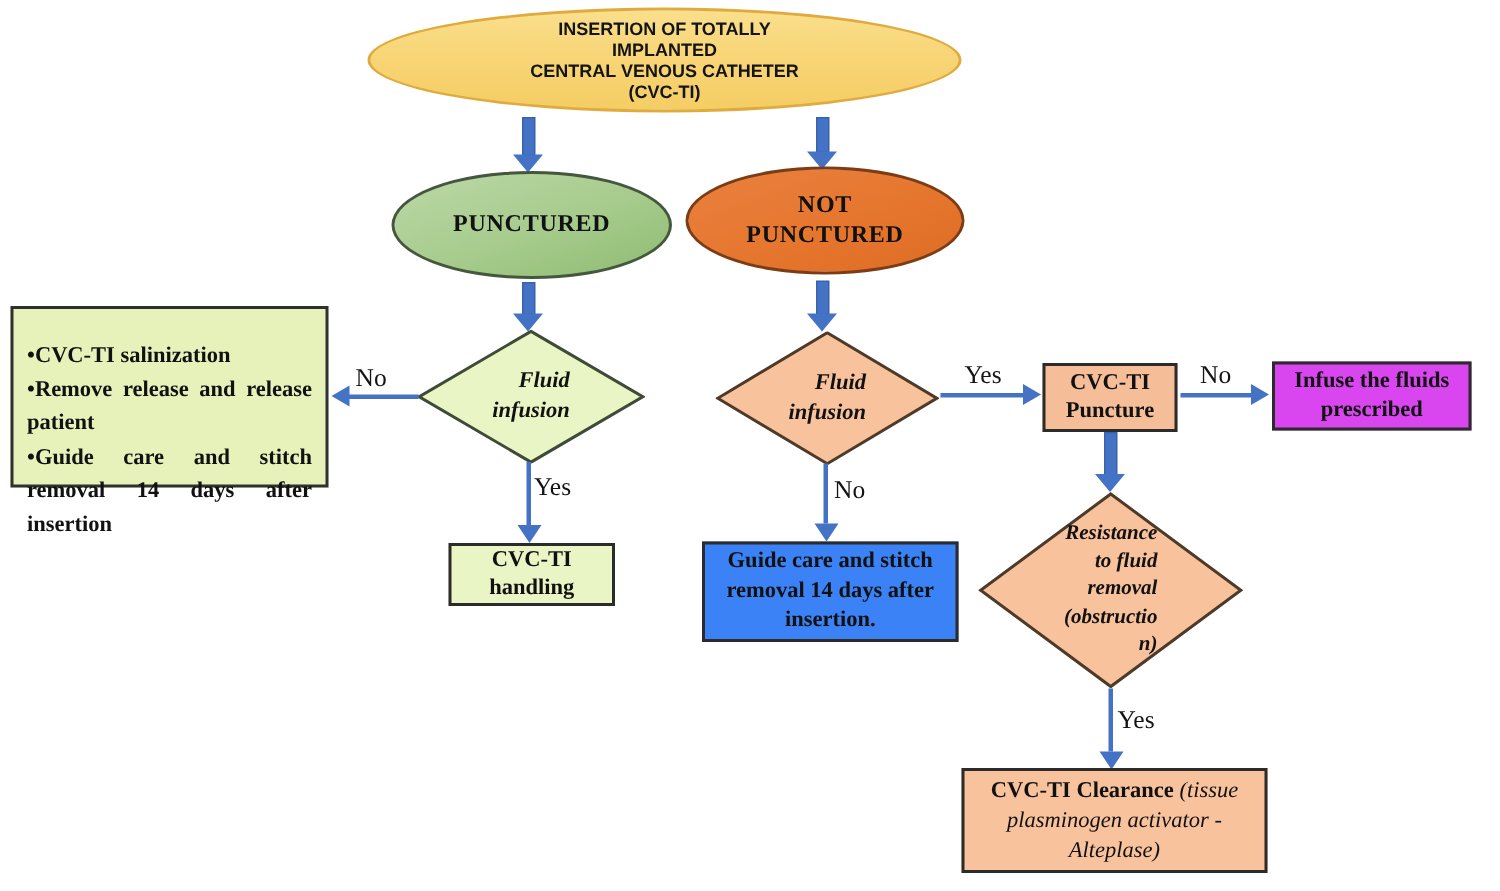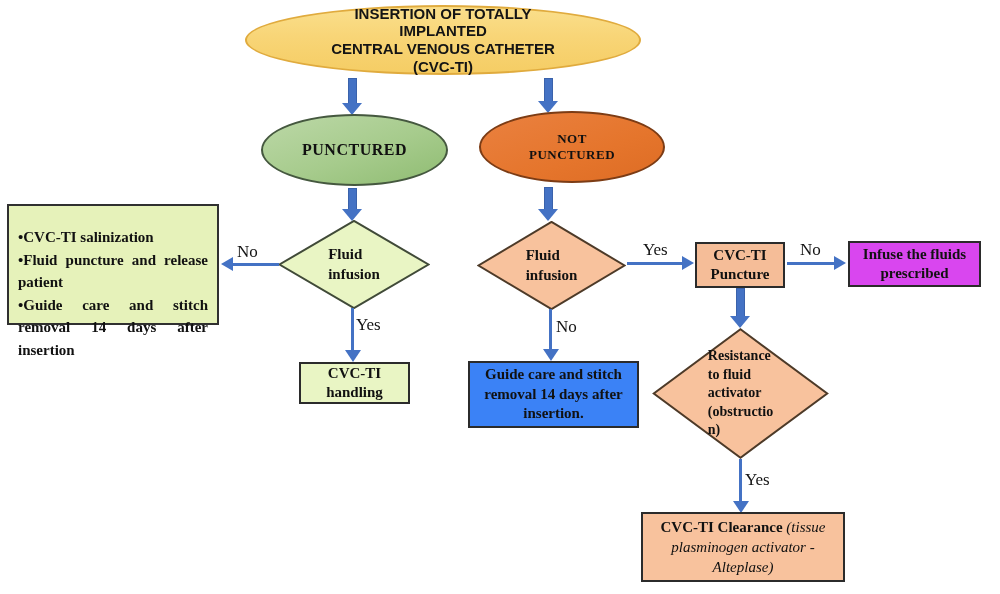--- a/index.html
+++ b/index.html
@@ -21,7 +21,7 @@
     background:linear-gradient(180deg,#fadf8c 0%,#f8d577 45%,#f5cd64 100%);
     border:2px solid #e0ab3e;
     font-family:"Liberation Sans","DejaVu Sans",sans-serif;
-    font-weight:bold;font-size:15px;line-height:1.18;color:#141414;
+    font-weight:bold;font-size:12px;line-height:1.18;color:#141414;
   }
   .ellipse-punctured{
     left:261px;top:114px;width:187px;height:72px;

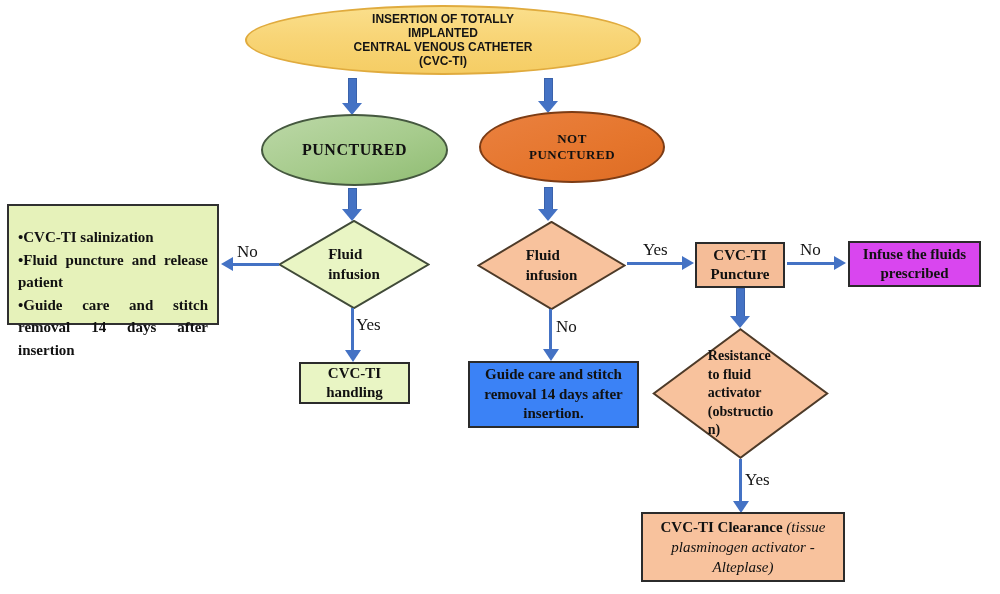--- a/index.html
+++ b/index.html
@@ -30,10 +30,10 @@
     font-weight:bold;font-size:16px;letter-spacing:.5px;
   }
   .ellipse-notpunctured{
-    left:479px;top:111px;width:186px;height:72px;
+    left:457px;top:111px;width:186px;height:72px;
     background:linear-gradient(160deg,#ea8140 0%,#e5752c 60%,#dd6c24 100%);
     border:2px solid #7c3c15;
-    font-weight:bold;font-size:13px;line-height:1.25;letter-spacing:.5px;
+    font-weight:bold;font-size:16px;line-height:1.25;letter-spacing:.5px;
   }
 
   

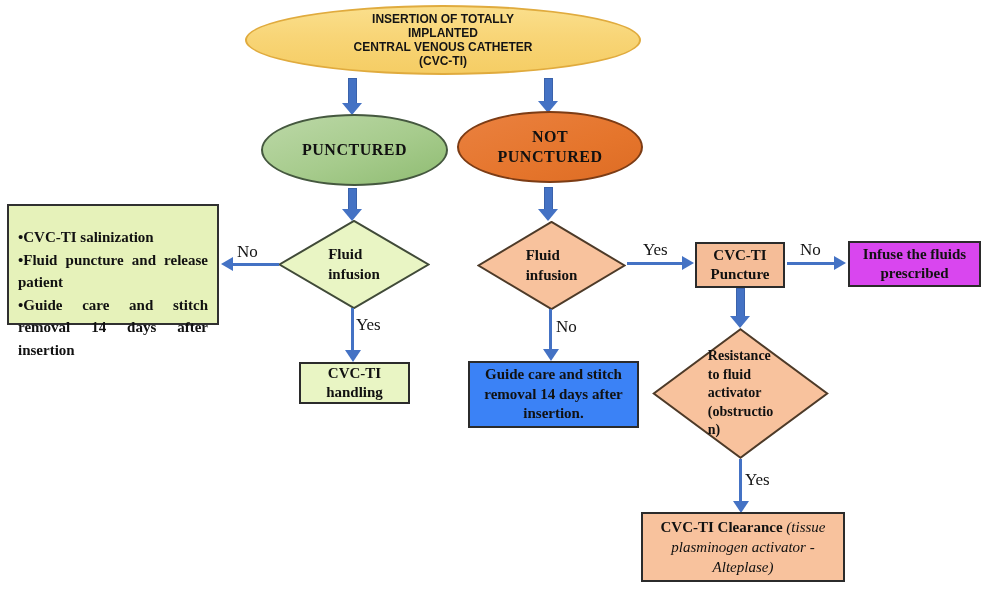--- a/index.html
+++ b/index.html
@@ -118,7 +118,7 @@
 
   <div class="node rect rect-care-left">
     <div class="care-item">•CVC-TI salinization</div>
-    <div class="care-item">•Fluid puncture and release patient</div>
+    <div class="care-item">•Remove release and release patient</div>
     <div class="care-item">•Guide care and stitch removal 14 days after insertion</div>
   </div>
 

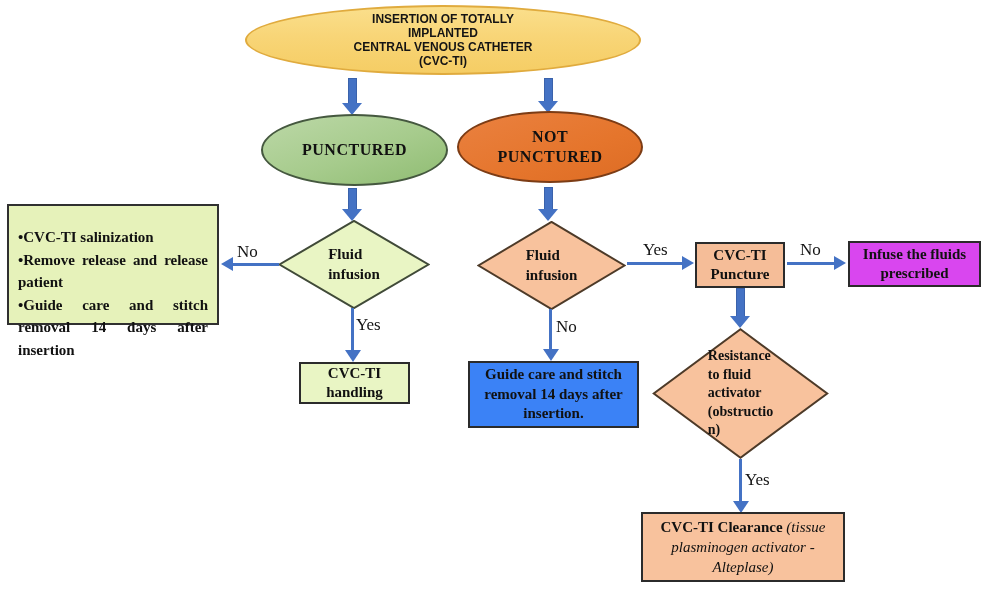--- a/index.html
+++ b/index.html
@@ -63,8 +63,8 @@
   .diamond svg{position:absolute;left:0;top:0;width:100%;height:100%;}
   .diamond .dlabel{
     position:absolute;left:0;top:0;width:100%;height:100%;
-    display:flex;align-items:center;justify-content:center;text-align:left;
-    font-weight:bold;font-size:15px;line-height:1.3;
+    display:flex;align-items:center;justify-content:center;text-align:right;
+    font-weight:bold;font-size:15px;line-height:1.3;font-style:italic;
   }
   .d-fluid-left{left:278px;top:220px;width:152px;height:89px;}
   .d-fluid-right{left:477px;top:221px;width:149px;height:89px;}

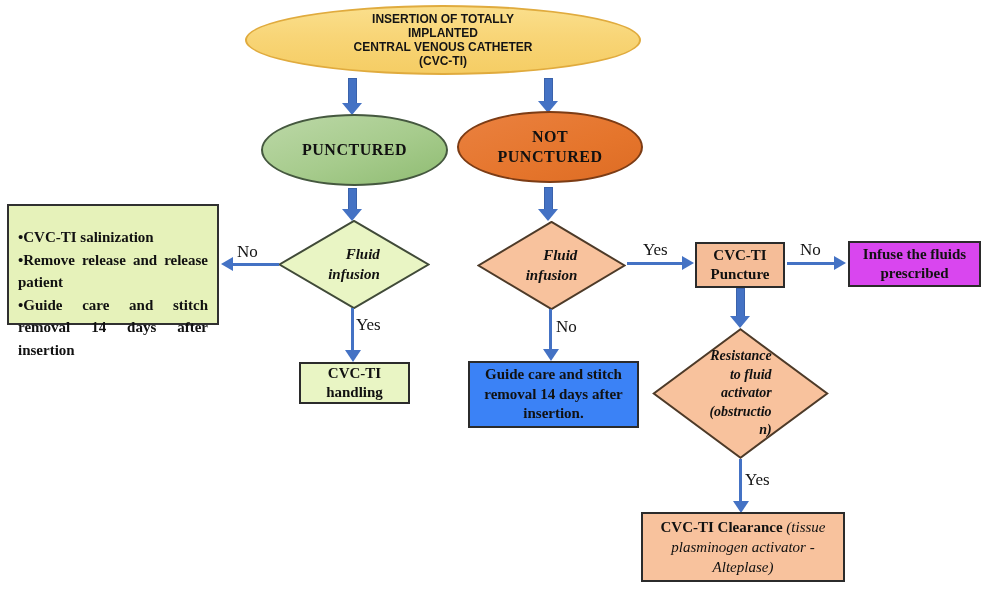--- a/index.html
+++ b/index.html
@@ -188,7 +188,7 @@
     </svg>
     <div class="dlabel pre">Resistance
 to fluid
-activator
+removal
 (obstructio
 n)</div>
   </div>

